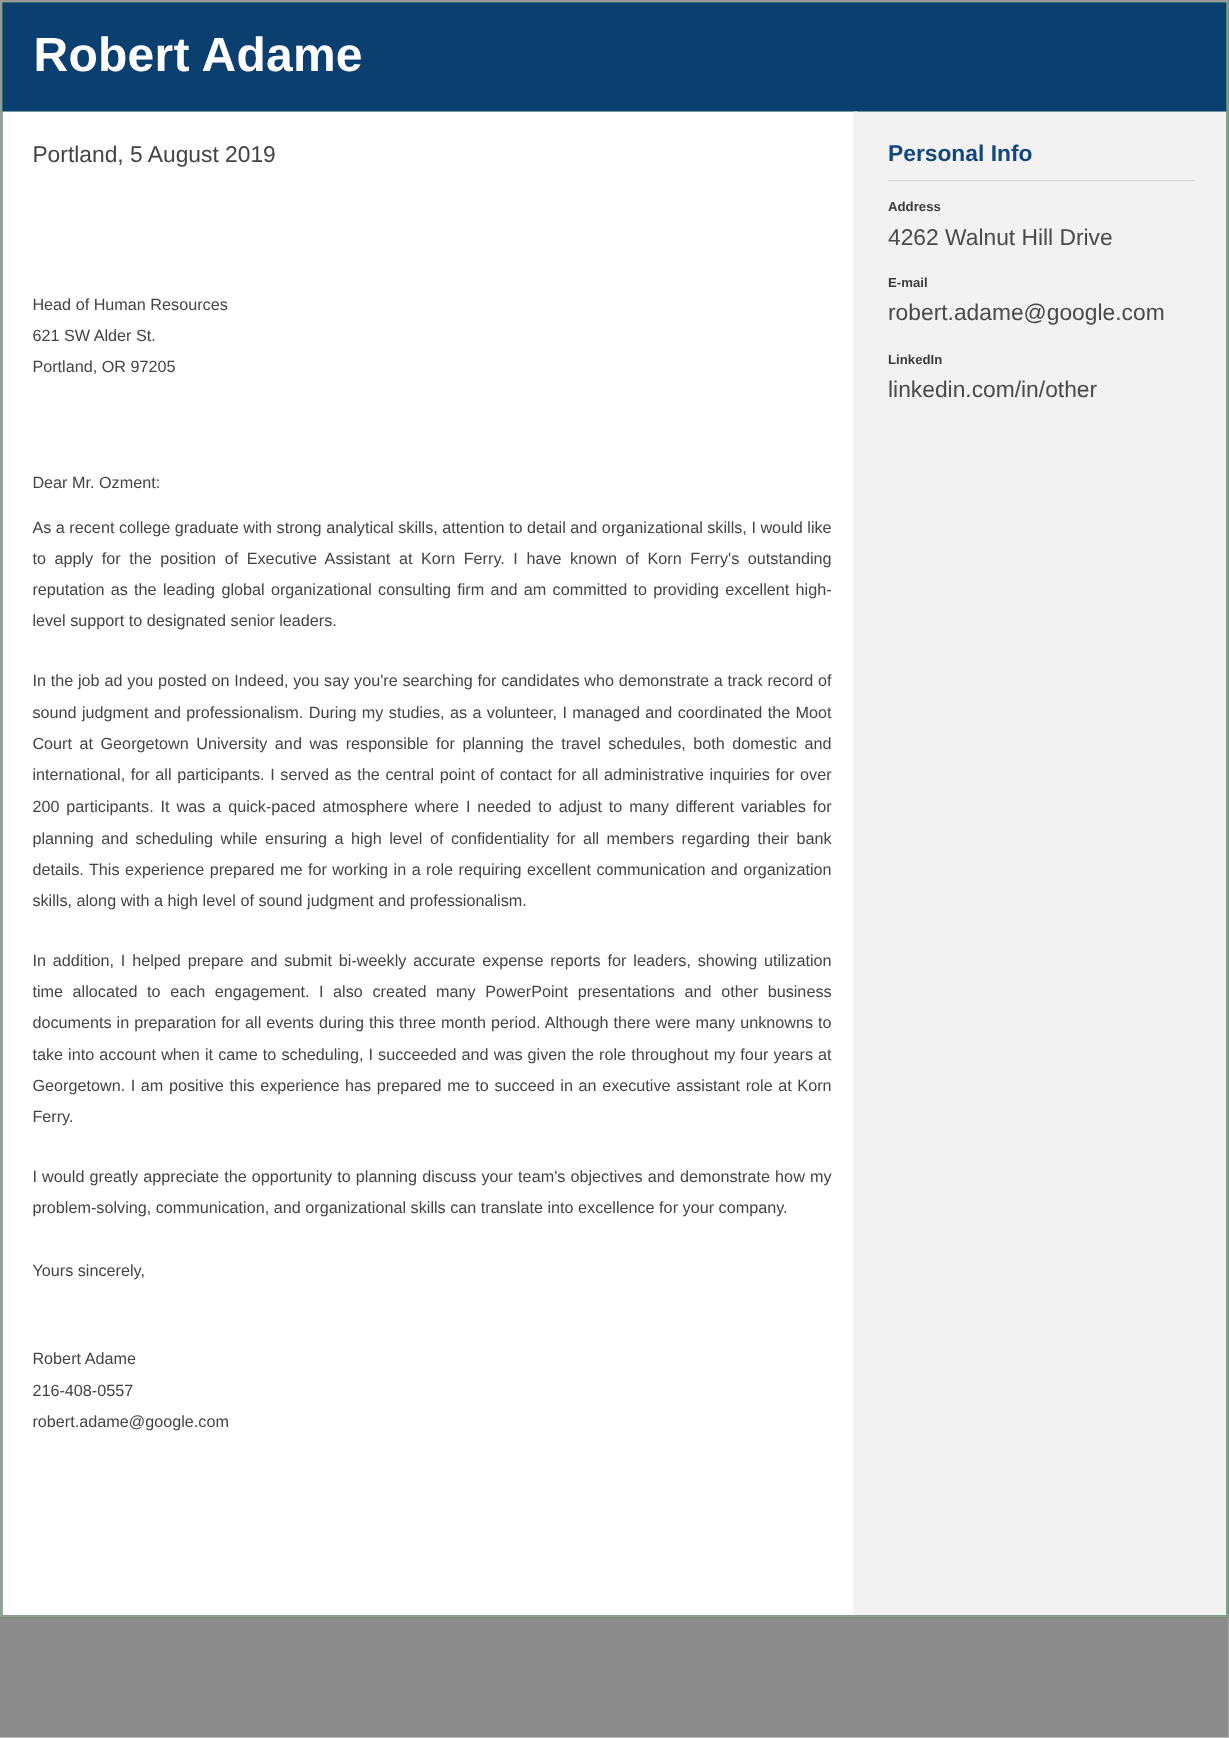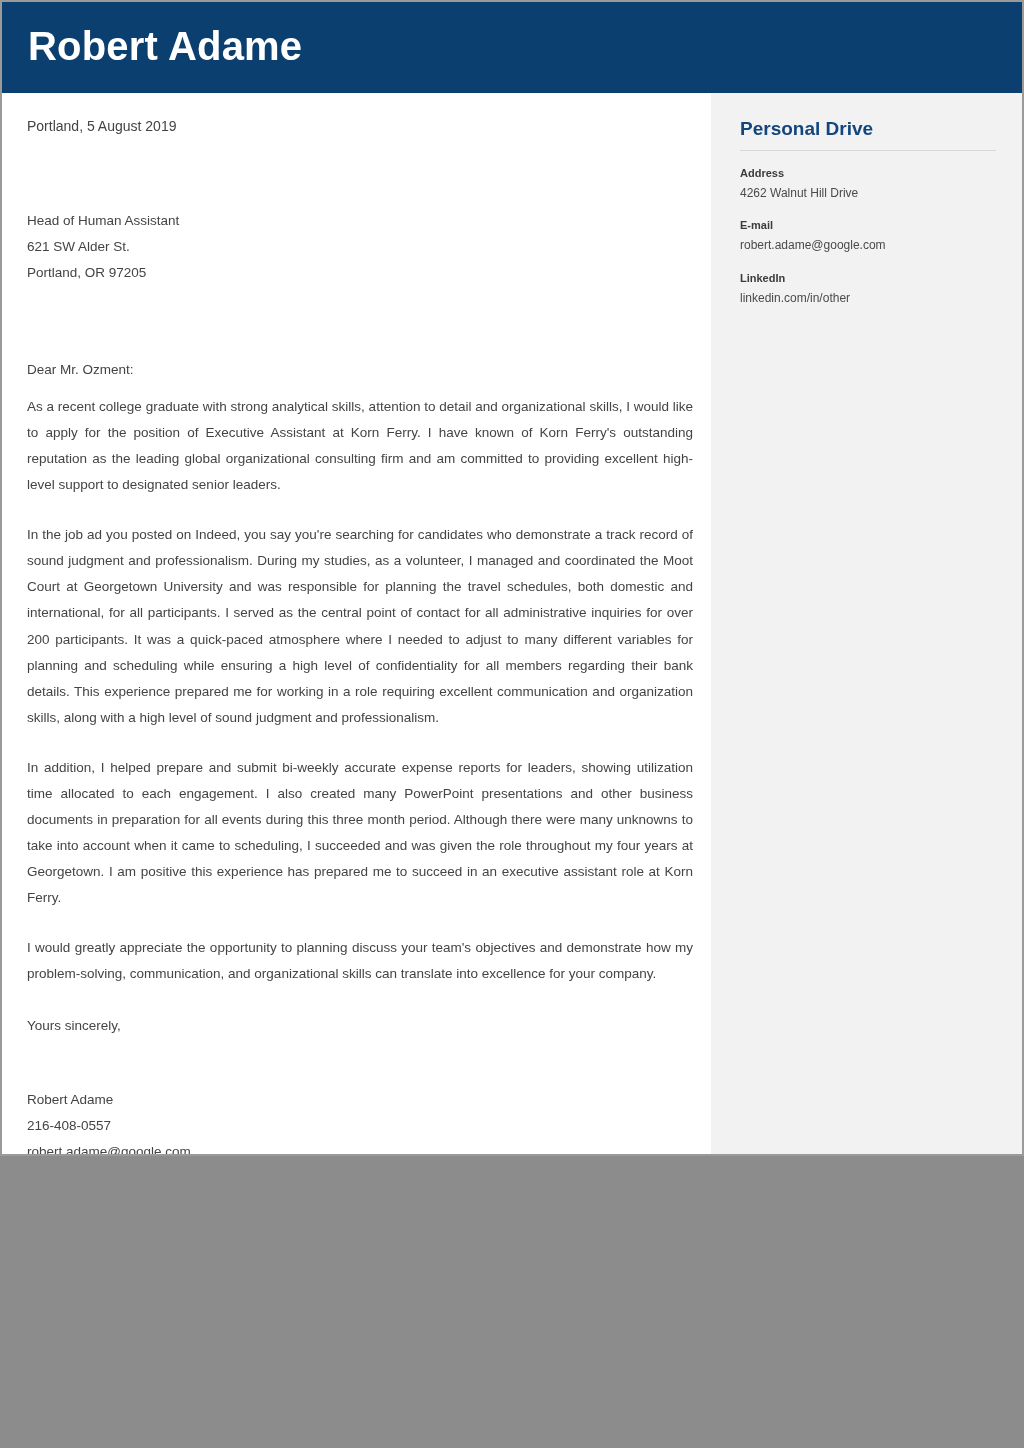--- a/index.html
+++ b/index.html
@@ -13,7 +13,7 @@
   .page {
     position: relative;
     width: 1024px;
-    height: 1156px;
+    height: 1348px;
     background: #15803d;
     box-sizing: border-box;
     border: 2px solid #9a9a9a;

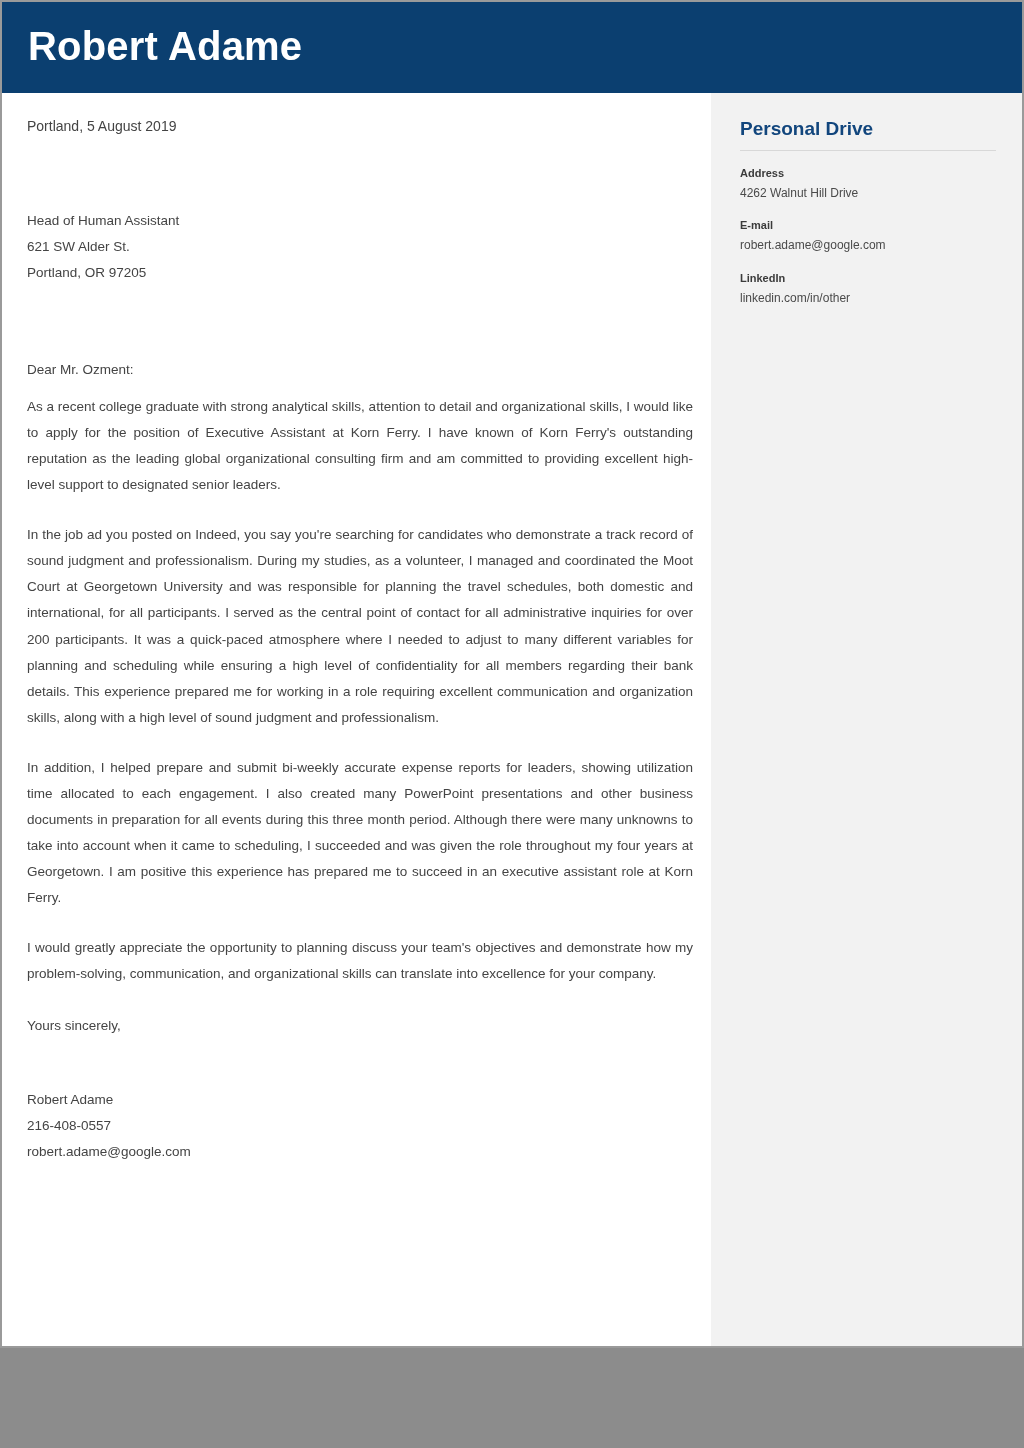--- a/index.html
+++ b/index.html
@@ -94,10 +94,10 @@
     padding: 22px 22px 0 25px;
   }
   .date-line {
-    font-size: 14px;
+    font-size: 19px;
     color: #444444;
     line-height: 1.6;
-    margin-bottom: 71px;
+    margin-bottom: 96px;
   }
   .recipient {
     margin-bottom: 72px;

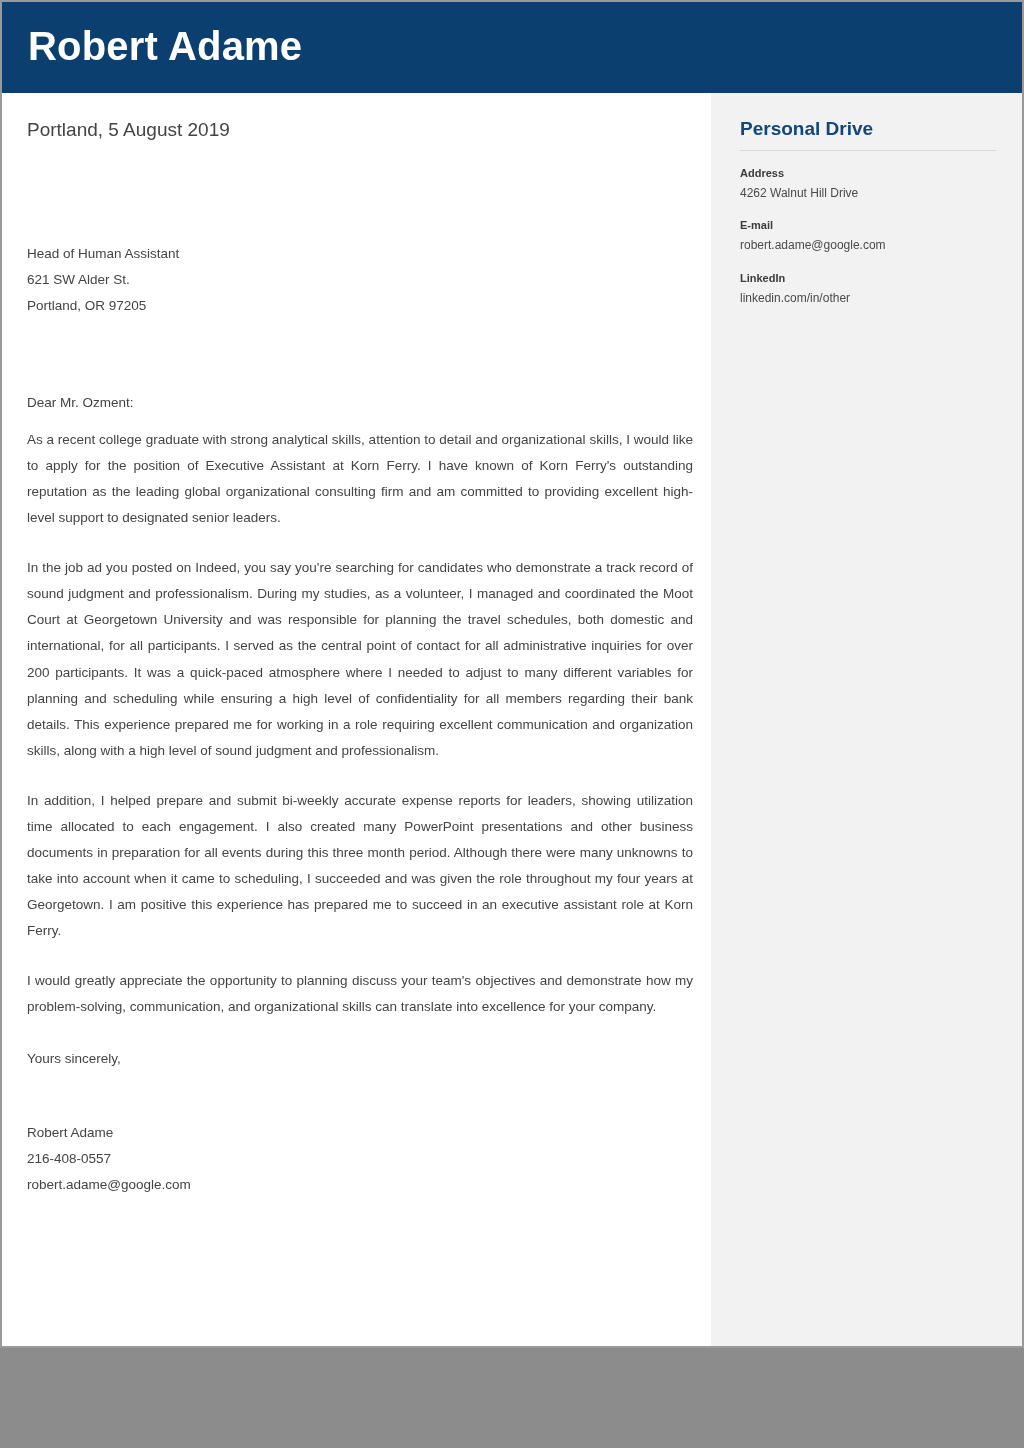--- a/index.html
+++ b/index.html
@@ -169,7 +169,7 @@
   </div>
 
   <div class="sidebar">
-    <div class="sidebar-title">Personal Drive</div>
+    <div class="sidebar-title">Personal Info</div>
     <div class="sidebar-divider"></div>
 
     <div class="info-group">

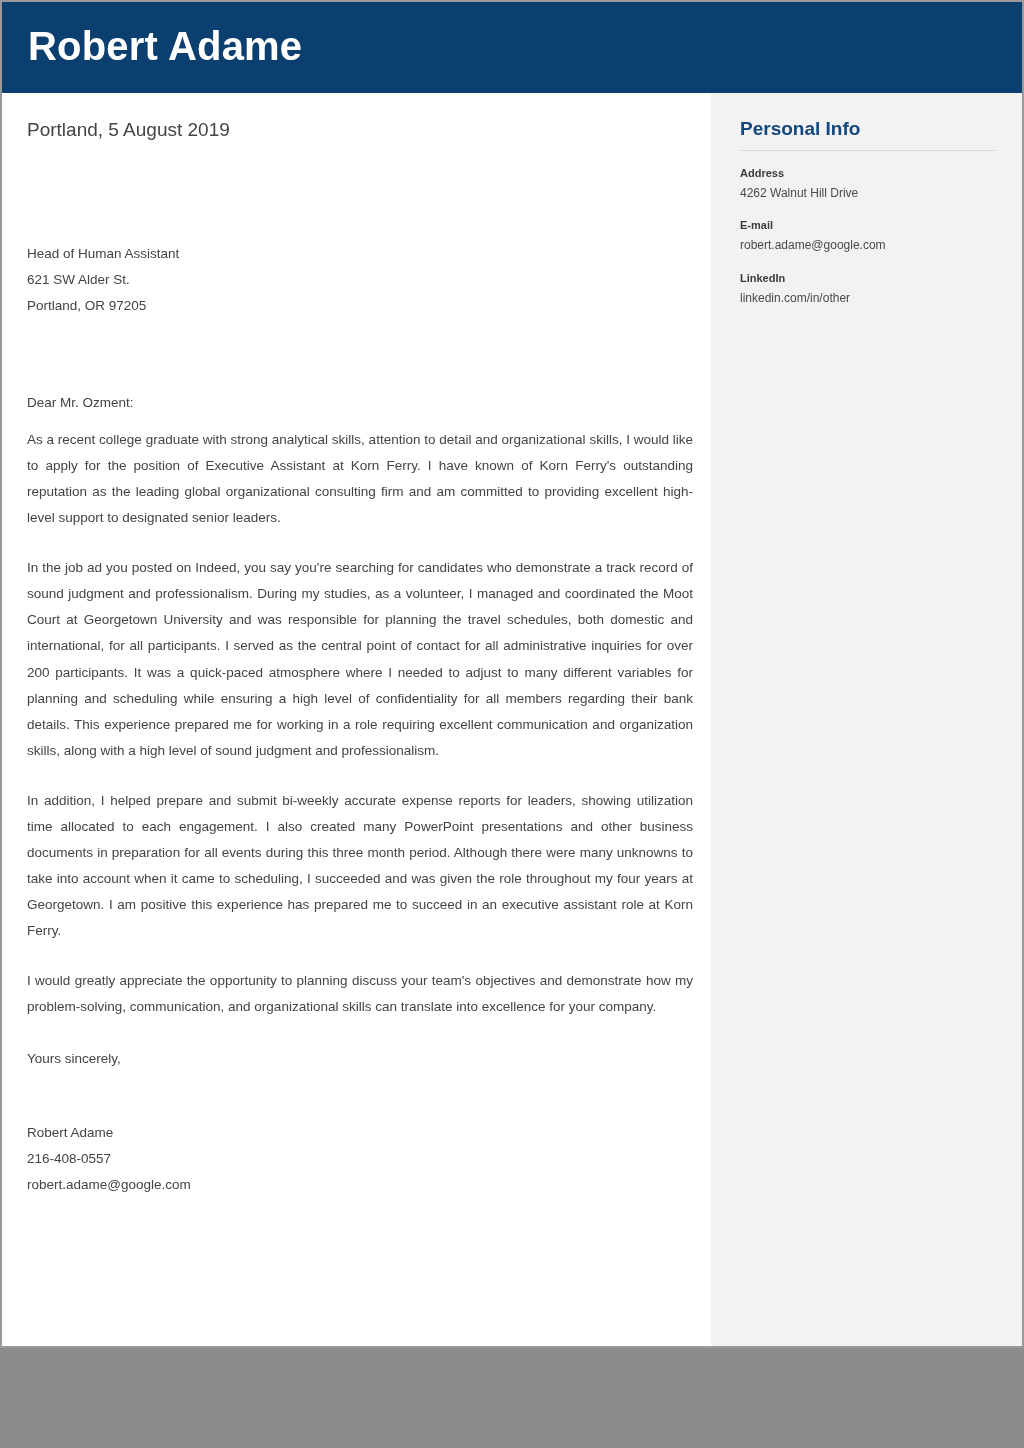--- a/index.html
+++ b/index.html
@@ -76,7 +76,7 @@
     margin-bottom: 2px;
   }
   .info-value {
-    font-size: 12px;
+    font-size: 19px;
     color: #4a4a4a;
     line-height: 1.55;
     word-break: break-word;

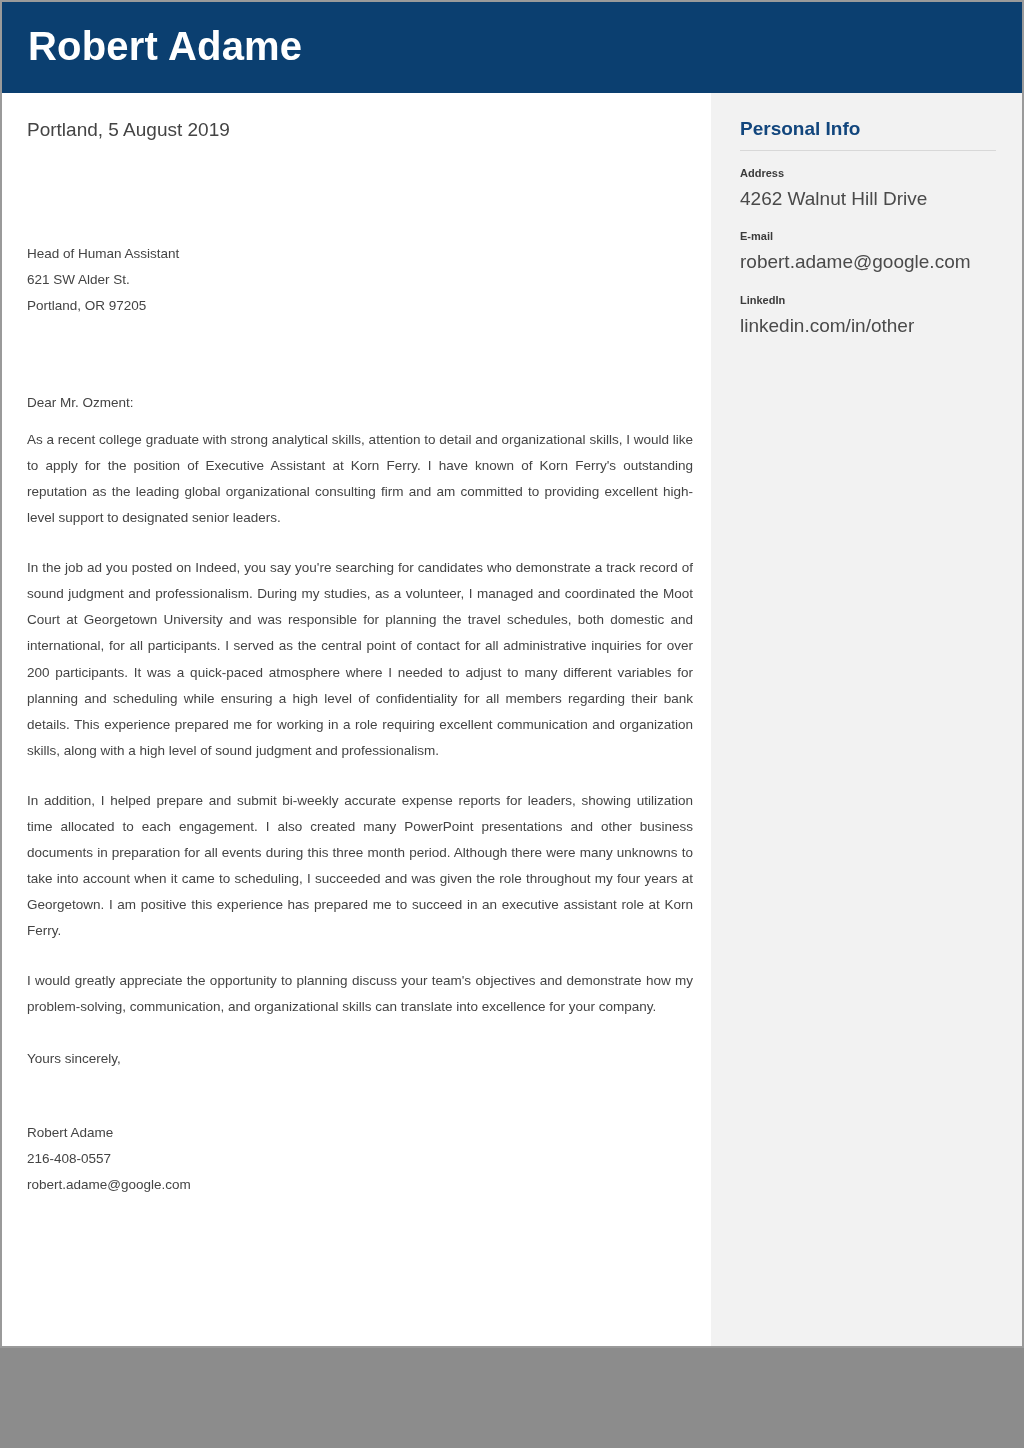--- a/index.html
+++ b/index.html
@@ -146,7 +146,7 @@
     <div class="date-line">Portland, 5 August 2019</div>
 
     <div class="recipient">
-      <div class="recipient-line">Head of Human Assistant</div>
+      <div class="recipient-line">Head of Human Resources</div>
       <div class="recipient-line">621 SW Alder St.</div>
       <div class="recipient-line">Portland, OR 97205</div>
     </div>

